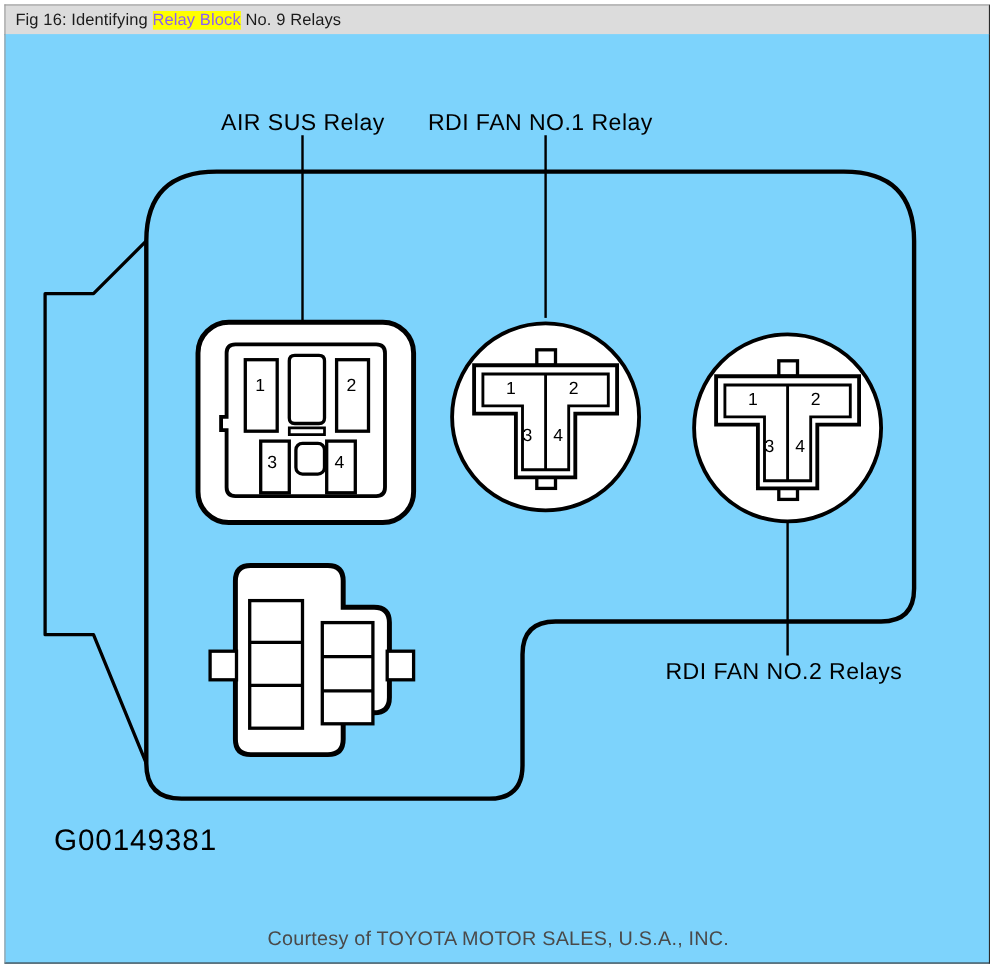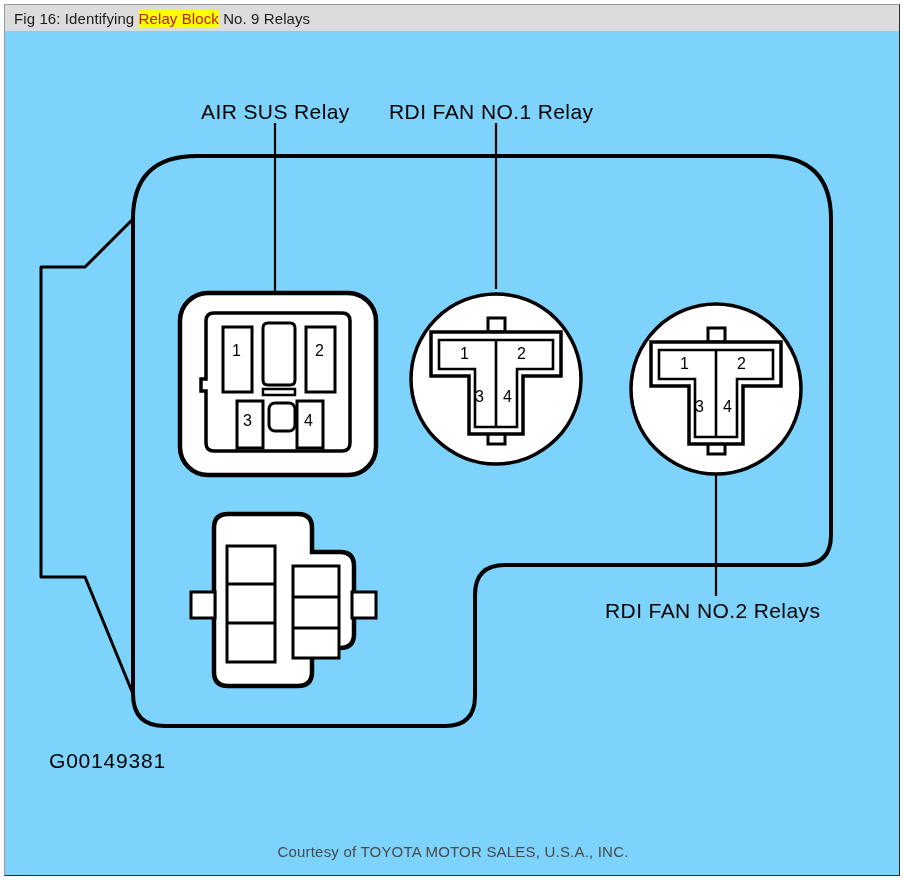--- a/index.html
+++ b/index.html
@@ -43,7 +43,7 @@
   }
   #titlebar .hl {
     background: #ffff00;
-    color: #b91c1c;
+    color: #8b5cf6;
     text-align: center;
   }
   

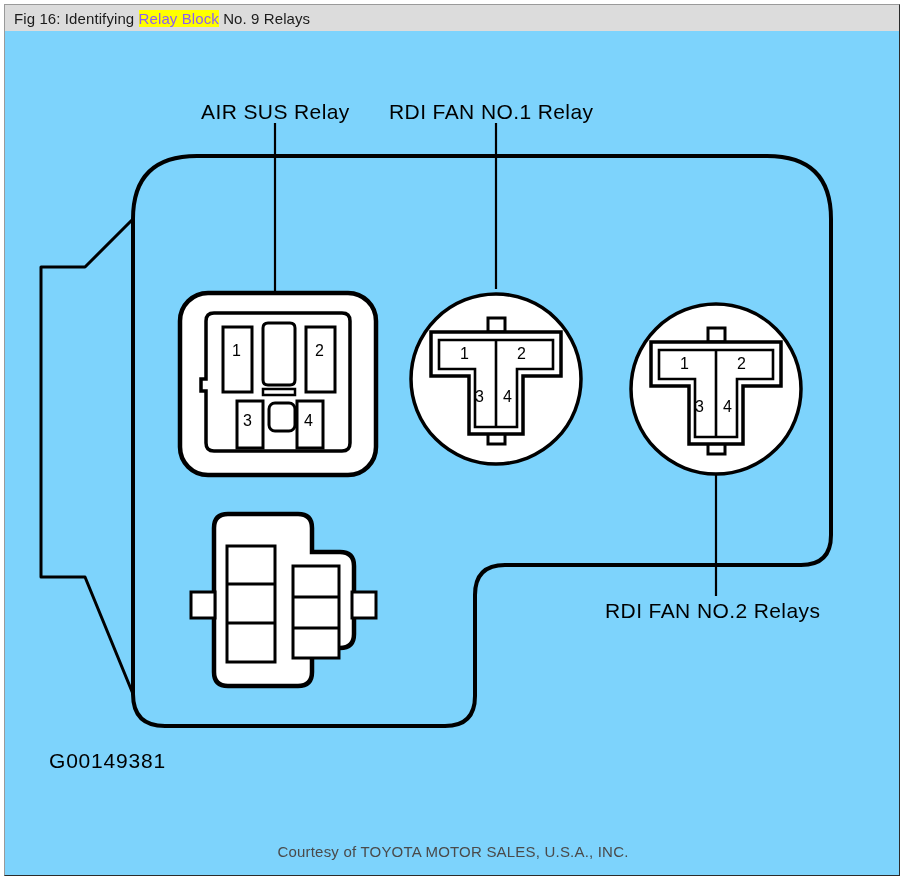--- a/index.html
+++ b/index.html
@@ -75,7 +75,7 @@
     white-space: nowrap;
   }
   .lbl-relay { font-size: 21px; letter-spacing: 0.4px; }
-  .lbl-figid { font-size: 21px; letter-spacing: 0.8px; }
+  .lbl-figid { font-size: 27px; letter-spacing: 0.8px; }
   .pin { font-size: 16px; }
   .footer-txt {
     position: absolute;

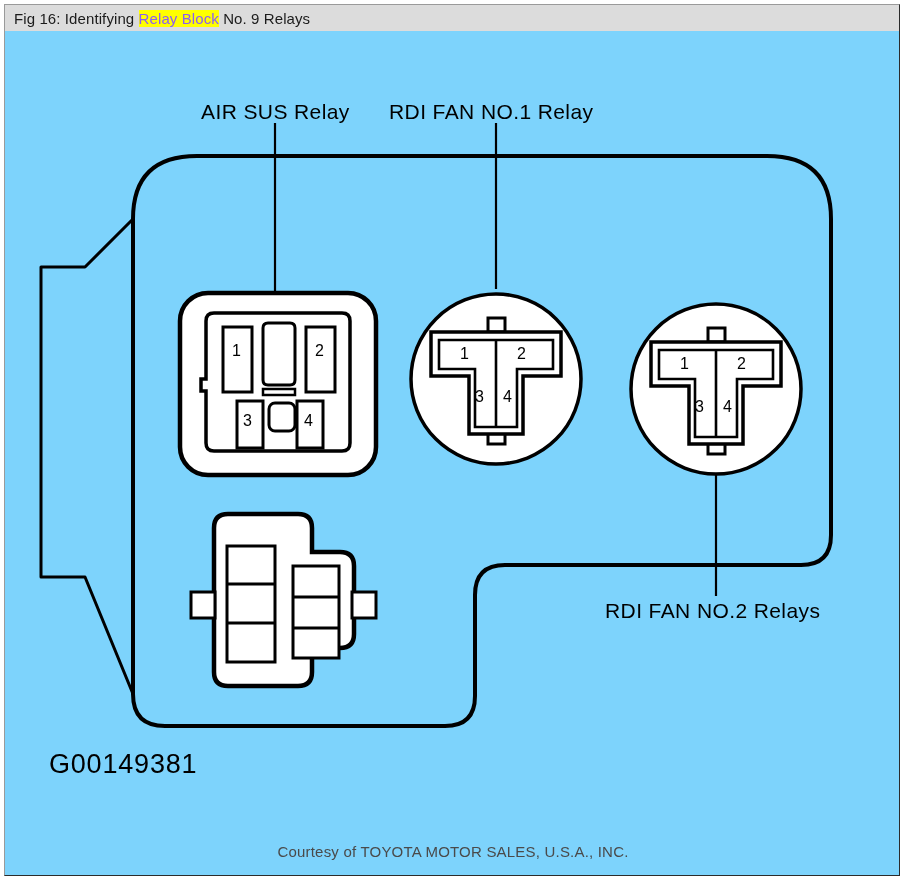--- a/index.html
+++ b/index.html
@@ -83,7 +83,7 @@
     top: 812px;
     width: 896px;
     text-align: center;
-    font-size: 15px;
+    font-size: 18px;
     color: #4a4a4a;
     letter-spacing: 0.2px;
   }

